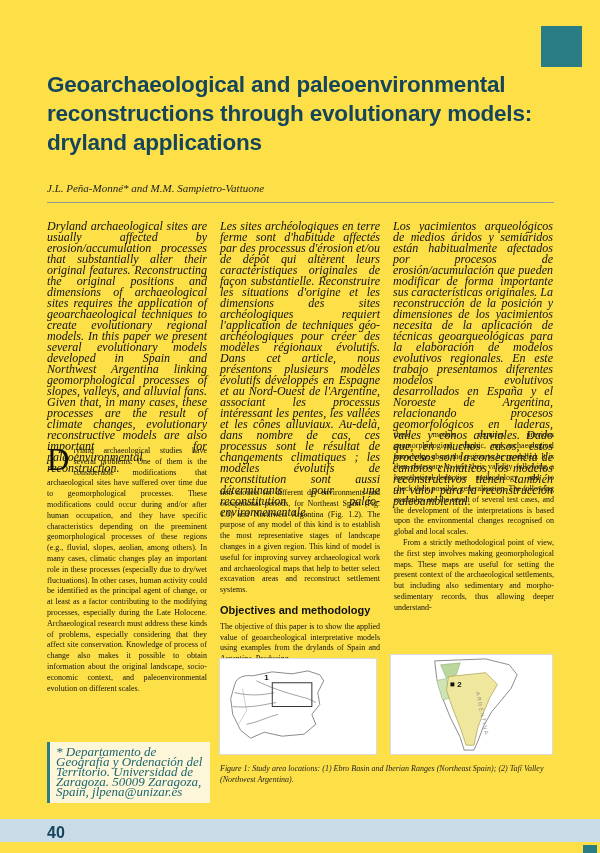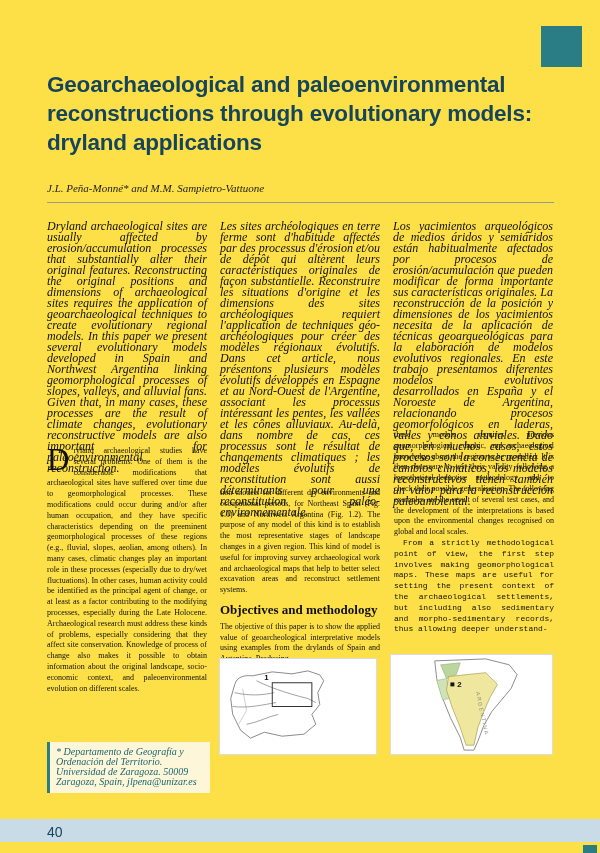--- a/index.html
+++ b/index.html
@@ -28,7 +28,7 @@
   .col1 { left:47px;  top:446px; height:296px; }
   .col2 { left:220px; top:446px; height:206px; overflow:hidden;margin-top:42px; }
   .col3 { left:394px; top:430px; height:206px; overflow:hidden; }
-  .bodyp.indent { text-indent:9px;font-family:Liberation Mono, monospace; }
+  .bodyp.indent { text-indent:9px; }
   .dropcap {
     float:left; font-size:31px; line-height:26px; padding:1px 4px 0 0;
     color:#101010; font-weight:normal;

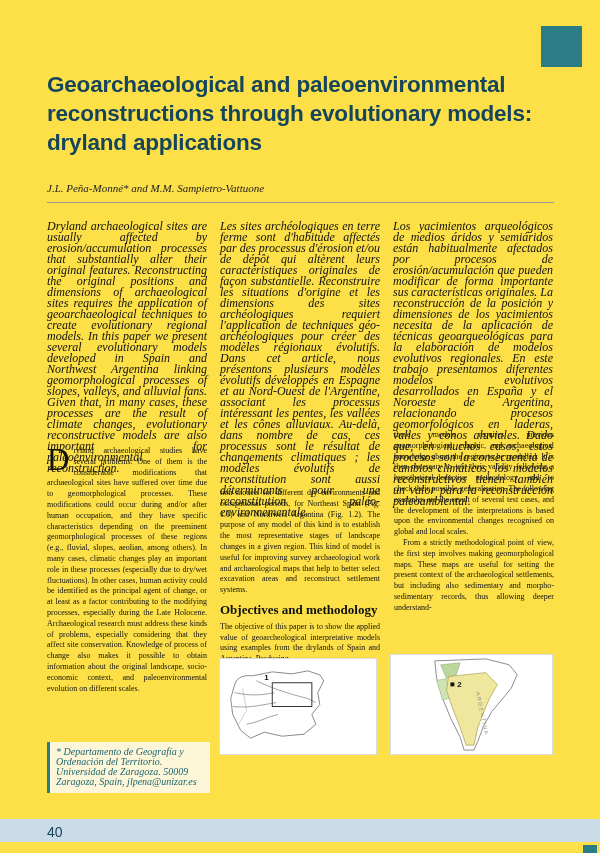--- a/index.html
+++ b/index.html
@@ -34,8 +34,8 @@
     color:#101010; font-weight:normal;
   }
   .subhead {
-    font-family:Liberation Serif, serif; font-weight:bold;
-    font-size:13px; margin:9px 0 6px 0; text-align:left; color:#101010;
+    font-family:Liberation Sans, sans-serif; font-weight:bold;
+    font-size:11px; margin:9px 0 6px 0; text-align:left; color:#101010;
   }
   .footnote {
     position:absolute; left:47px; top:742px; width:163px;

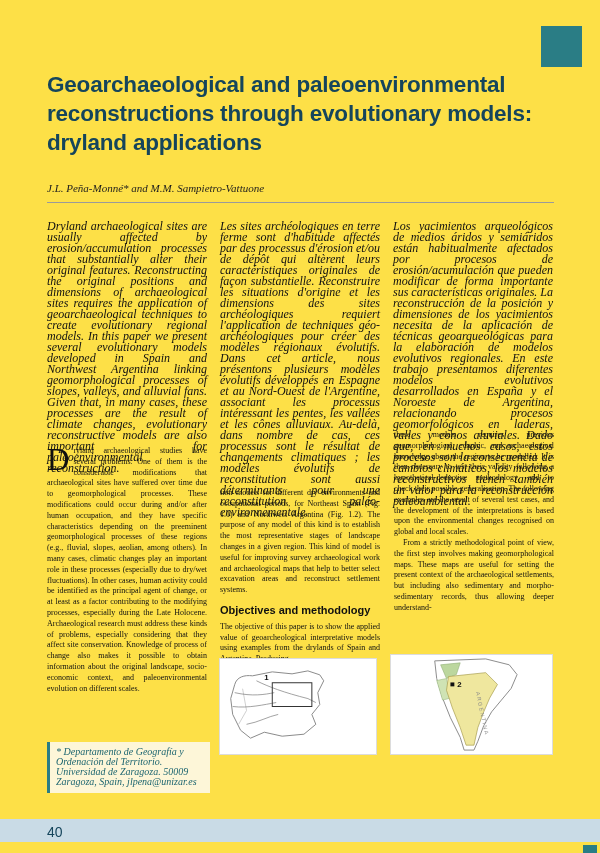--- a/index.html
+++ b/index.html
@@ -40,7 +40,7 @@
   .footnote {
     position:absolute; left:47px; top:742px; width:163px;
     background:#fdf6d8; border-left:3px solid #2a7d85;
-    padding:5px 6px 6px 6px; font-size:10px; line-height:10px;
+    padding:5px 6px 6px 6px; font-size:13px; line-height:10px;
     font-style:italic; color:#1c6570;
   }
   .map { position:absolute; background:#ffffff; border:1px solid #dcdcdc; }

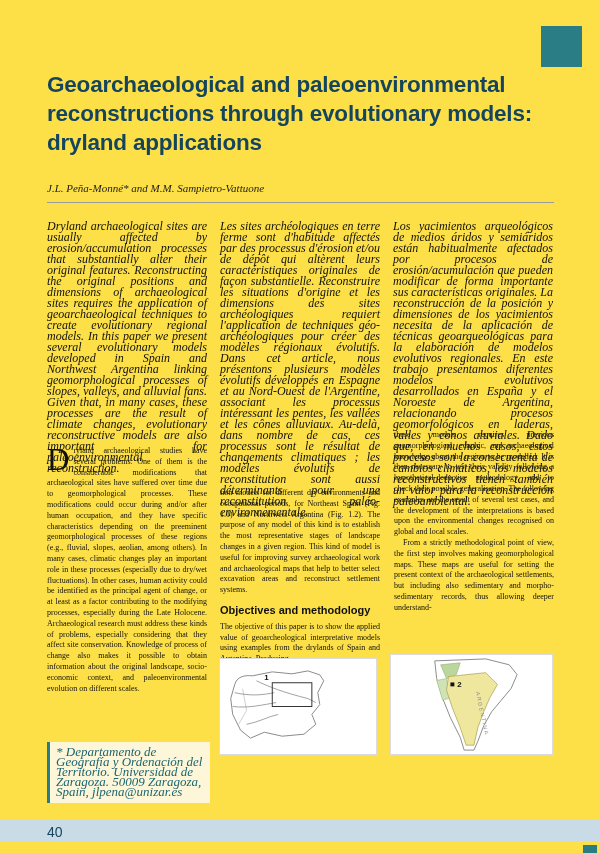--- a/index.html
+++ b/index.html
@@ -127,6 +127,7 @@
     <text class="country-label" transform="translate(86,38) rotate(78)">ARGENTINA</text>
   </svg>
 
+  <p class="fig-caption">Figure 1: Study area locations: (1) Ebro Basin and Iberian Ranges (Northeast Spain); (2) Tafí Valley (Northwest Argentina).</p>
 
   <div class="footer-band"></div>
   <div class="page-number">40</div>

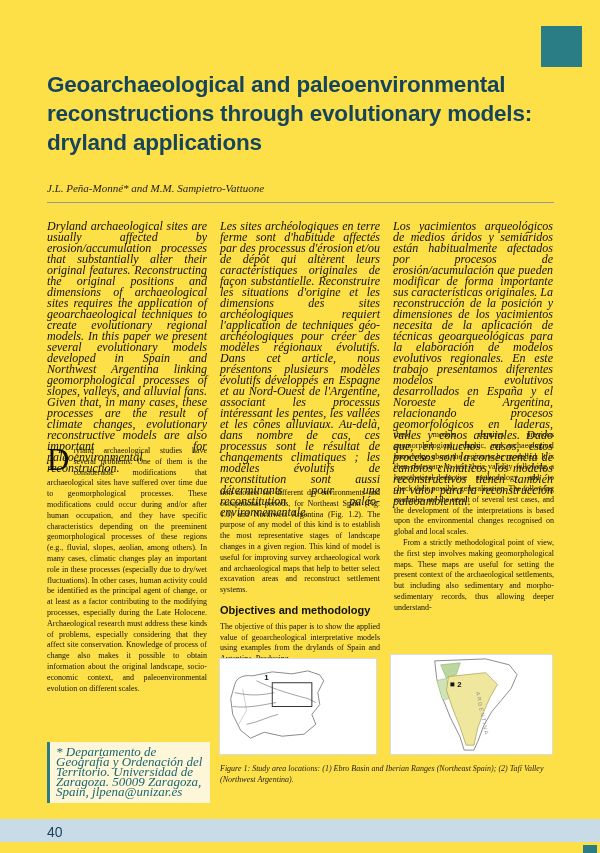--- a/index.html
+++ b/index.html
@@ -53,8 +53,8 @@
   .footer-band { position:absolute; left:0; top:819px; width:600px; height:23px; background:#c9dbe6; }
   .page-number {
     position:absolute; left:47px; top:824px;
-    font-family:"Liberation Sans", sans-serif; font-weight:normal;
-    font-size:14px; color:#15455c;
+    font-family:"Liberation Sans", sans-serif; font-weight:bold;
+    font-size:16px; color:#15455c;
   }
   .footer-corner { position:absolute; right:3px; top:845px; width:14px; height:8px; background:#2a7d85; }
   .map-outline { fill:none; stroke:#8a8a8a; stroke-width:1; }

